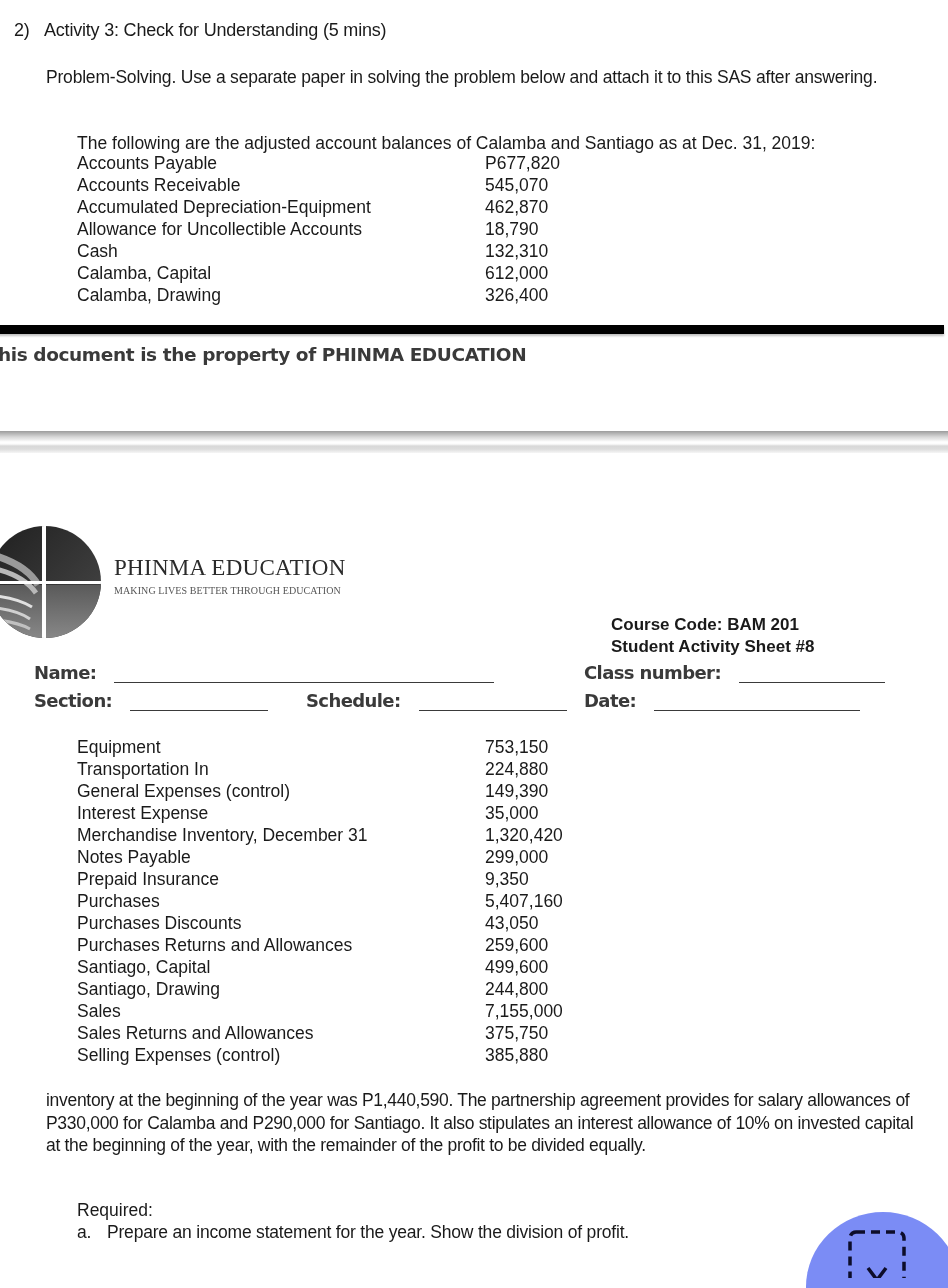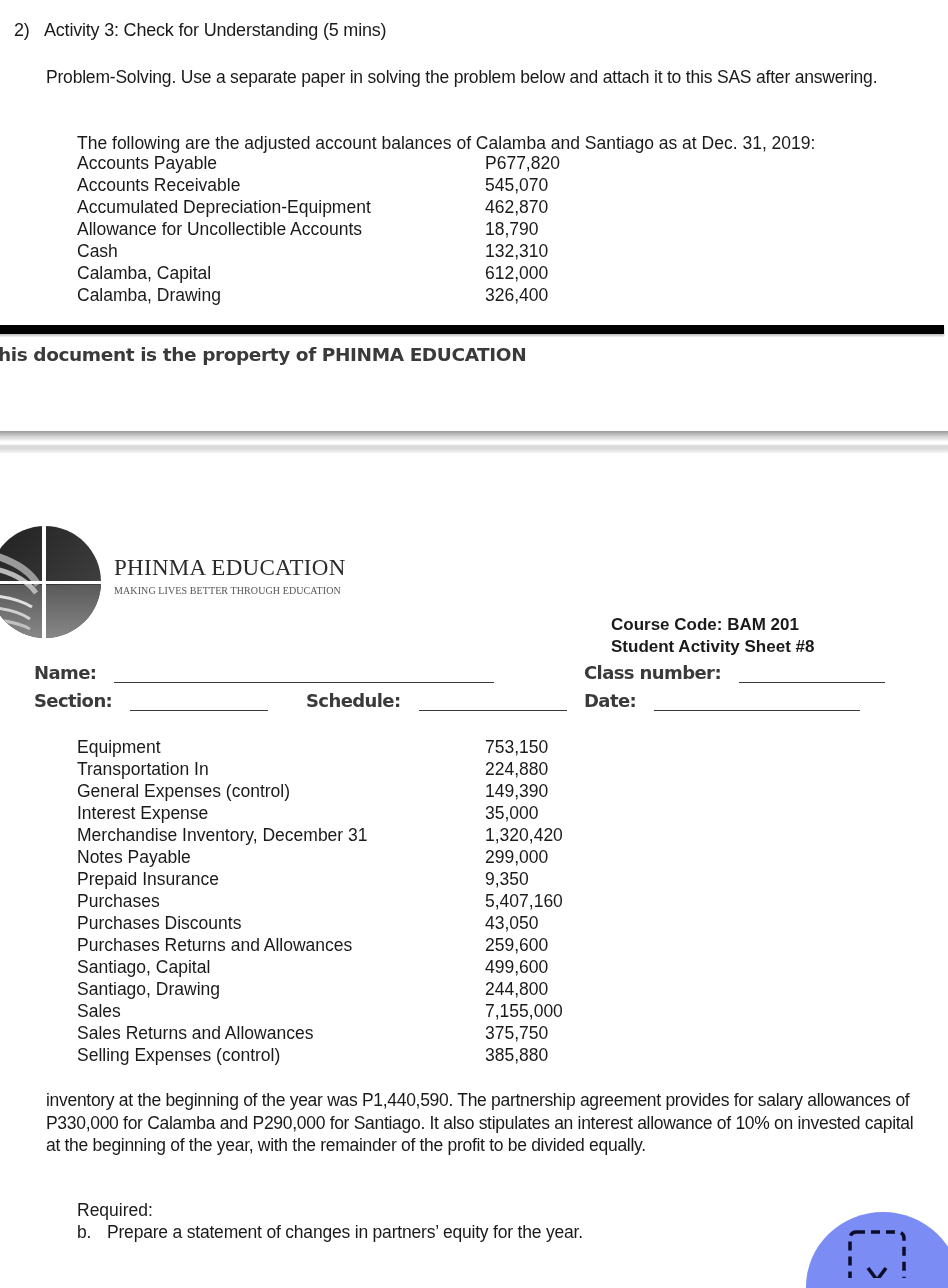--- a/index.html
+++ b/index.html
@@ -227,6 +227,7 @@
 
 <div class="abs required-title">Required:</div>
 <div class="abs req-list">
+  <div class="req-item"><span class="letter">a.</span><span>Prepare an income statement for the year. Show the division of profit.</span></div>
   <div class="req-item"><span class="letter">b.</span><span>Prepare a statement of changes in partners’ equity for the year.</span></div>
 </div>
 

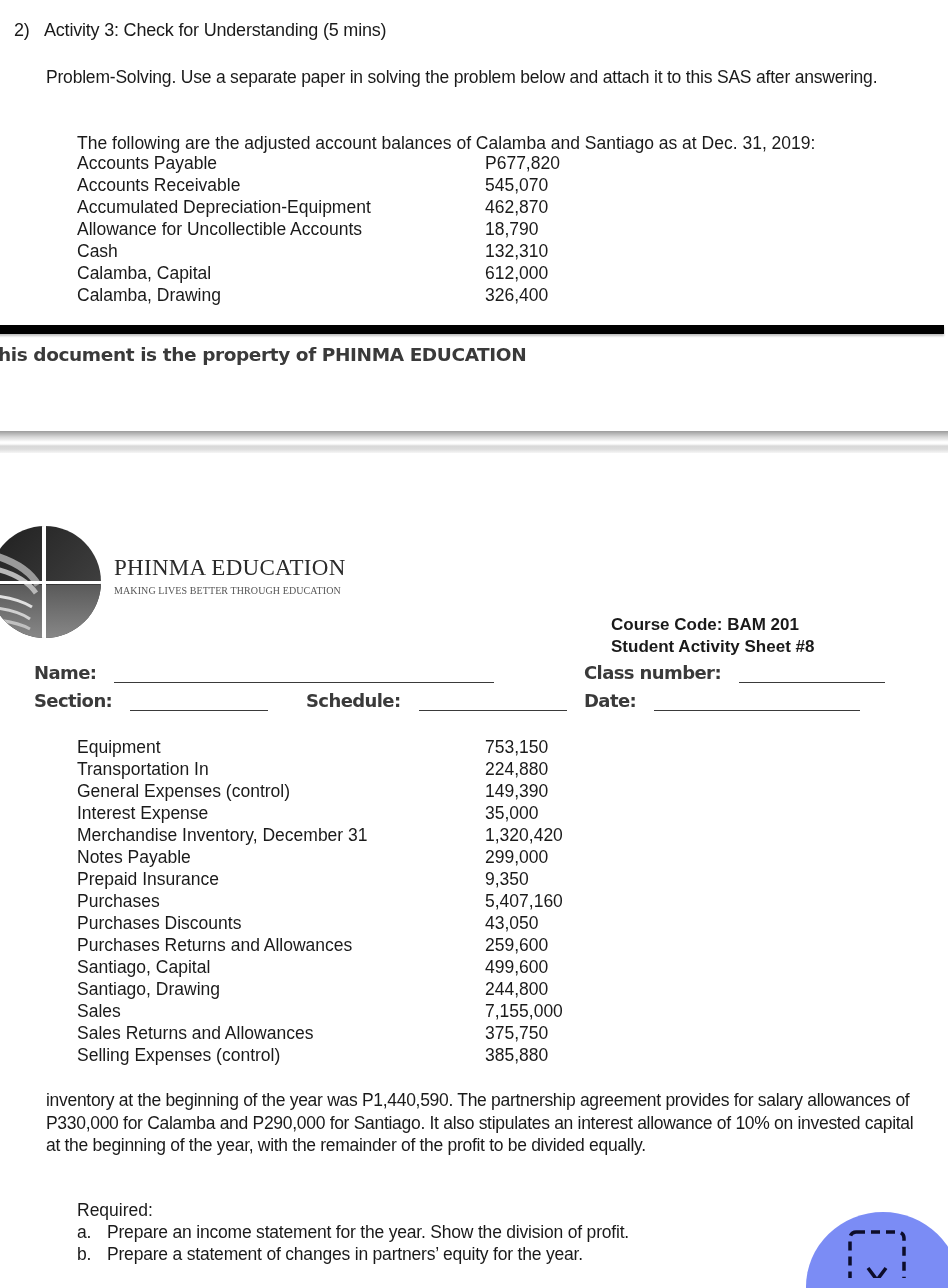--- a/index.html
+++ b/index.html
@@ -228,7 +228,6 @@
 <div class="abs required-title">Required:</div>
 <div class="abs req-list">
   <div class="req-item"><span class="letter">a.</span><span>Prepare an income statement for the year. Show the division of profit.</span></div>
-  <div class="req-item"><span class="letter">b.</span><span>Prepare a statement of changes in partners’ equity for the year.</span></div>
 </div>
 
 <div class="abs fab">

